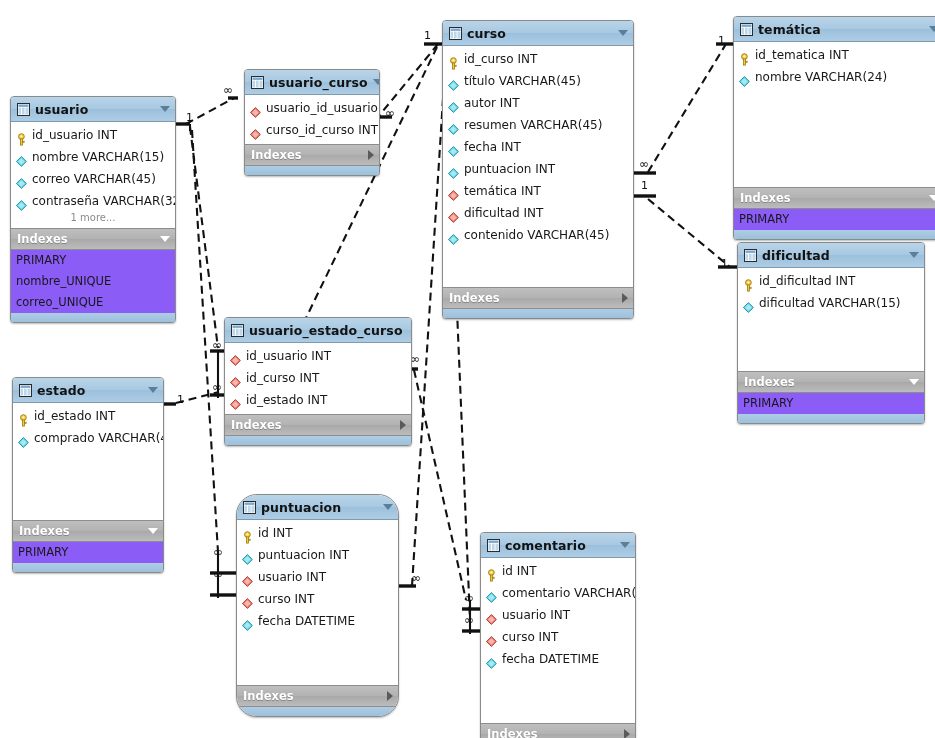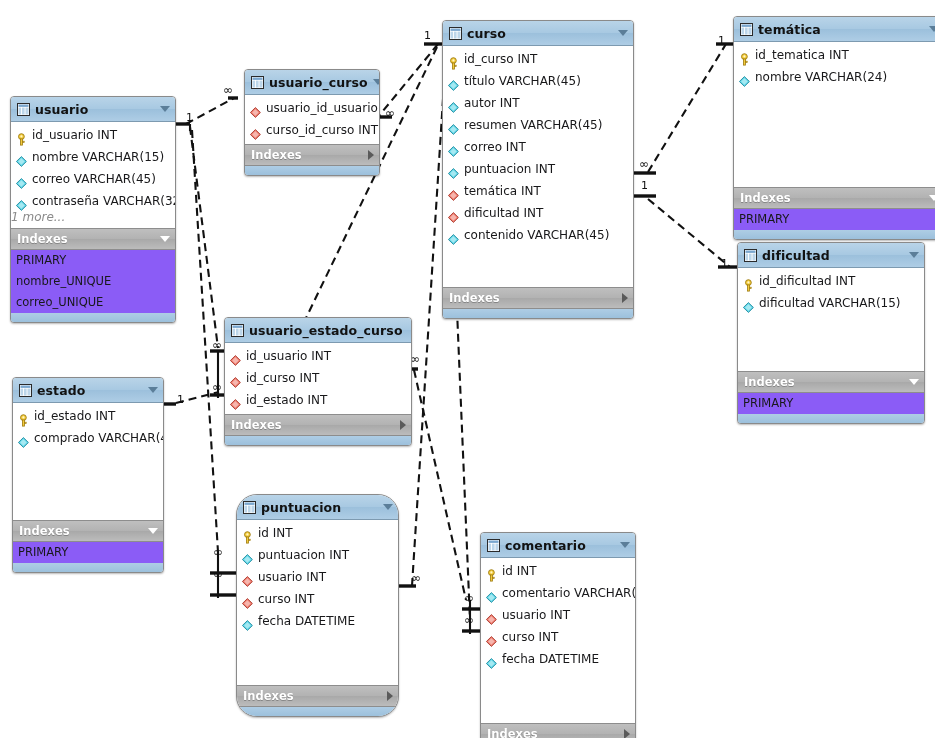--- a/index.html
+++ b/index.html
@@ -291,7 +291,7 @@
               <polygon points="6.4,1.6 11.4,6.5 6.4,11.4 1.4,6.5" fill="#5ed7e8" stroke="#2f93a6" stroke-width="1"></polygon>
               <polygon points="6.4,3.2 9.7,6.5 6.4,9.8 3.1,6.5" fill="rgba(255,255,255,.45)"></polygon>
             </svg>
-            <span class="nm">correo INT</span>
+            <span class="nm">fecha INT</span>
           </div>
           <div class="col">
             <svg class="g" viewBox="0 0 13 13">

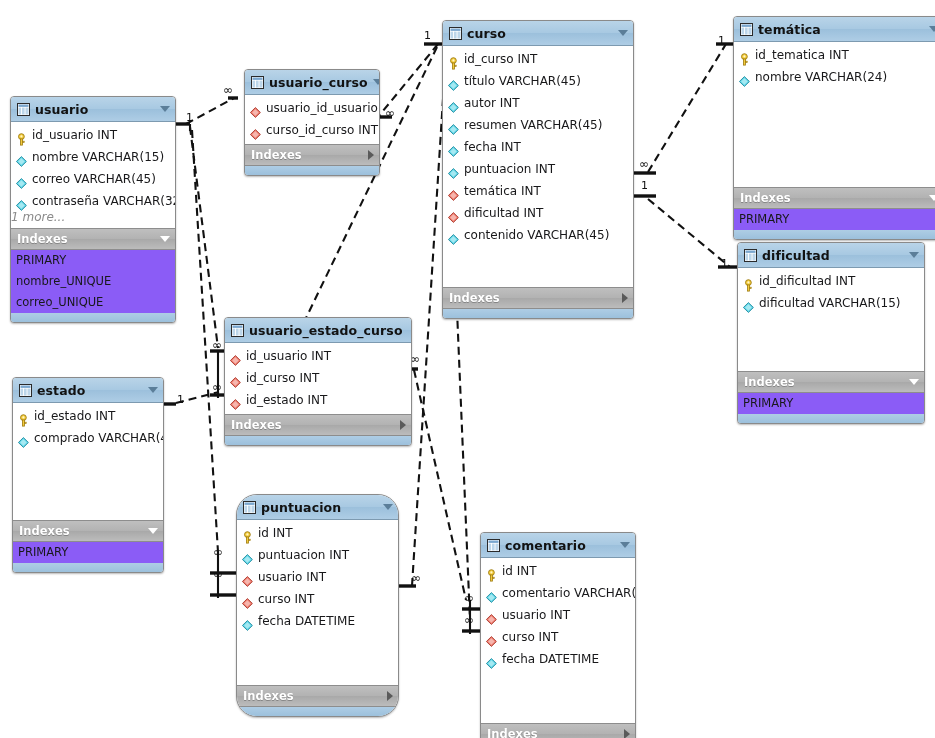--- a/index.html
+++ b/index.html
@@ -47,7 +47,7 @@
   }
   .col .nm{line-height:22px;}
   .more{
-    font-size:12px;color:#8b8b8b;height:13px;line-height:11px;font-style:italic;
+    text-align:center;font-size:10px;color:#8b8b8b;height:13px;line-height:11px;
   }
 
   

